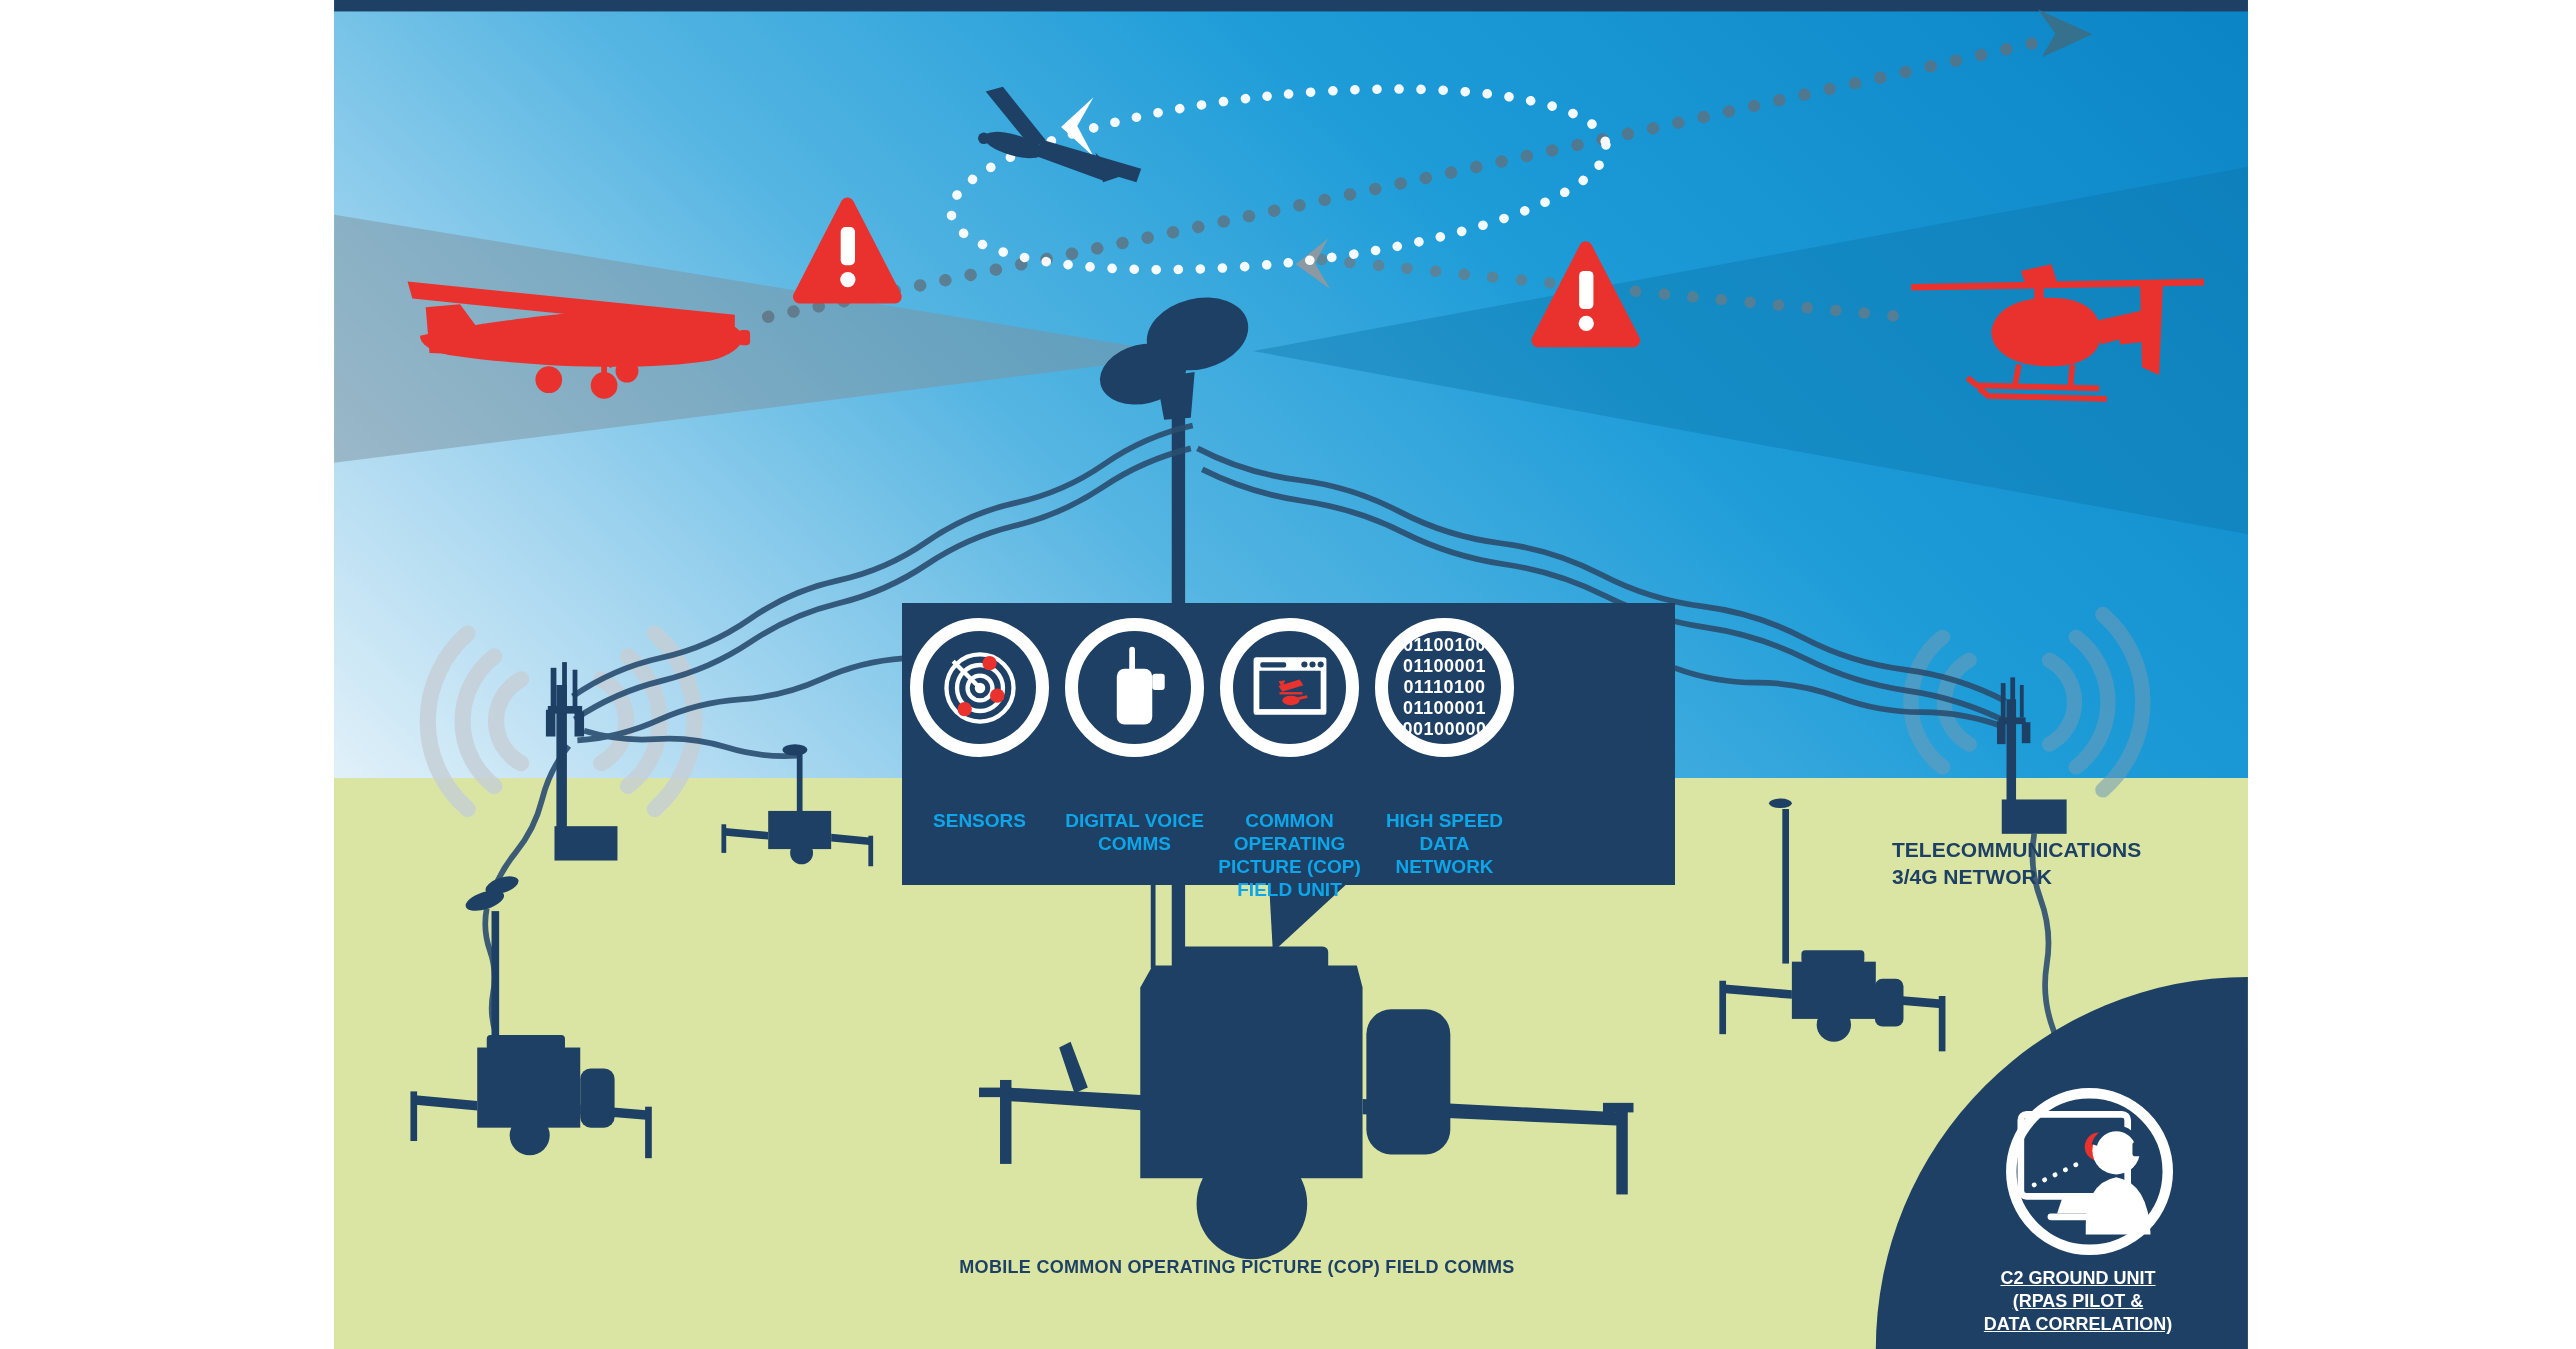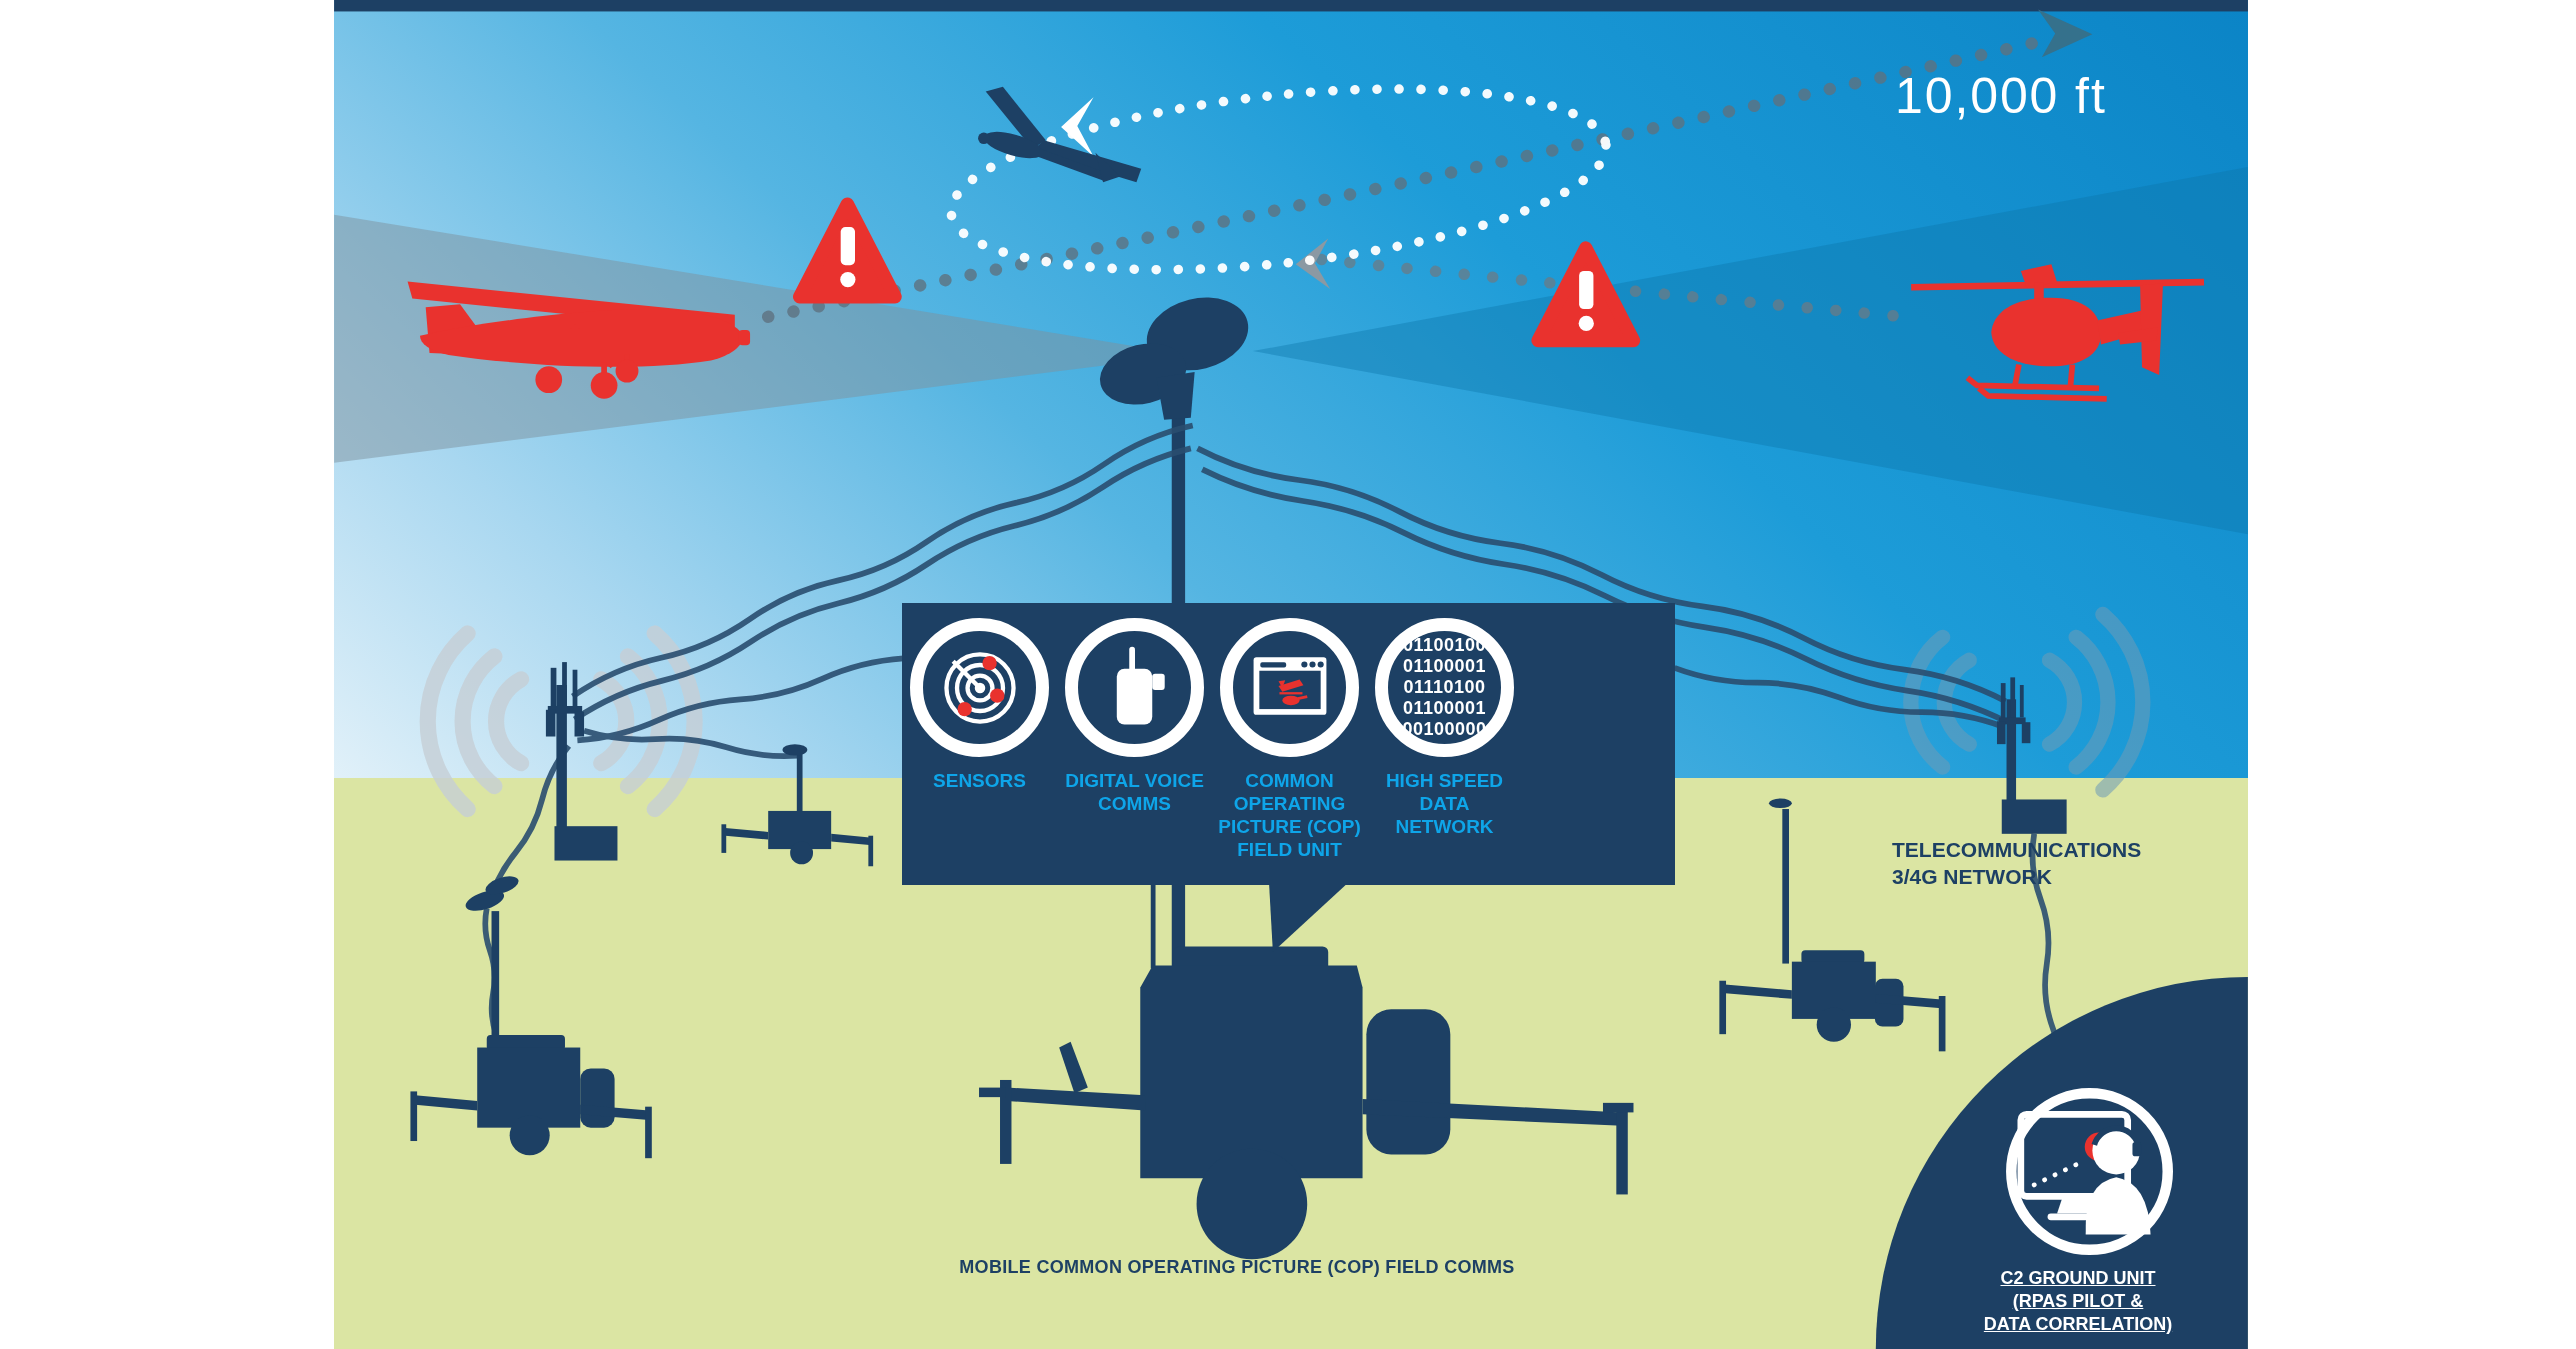--- a/index.html
+++ b/index.html
@@ -236,7 +236,6 @@
       </g>
     </svg>
 
-    <div class="altitude">10,000 ft</div>
 
     <div class="cop-box">
       <div class="cop-cell">

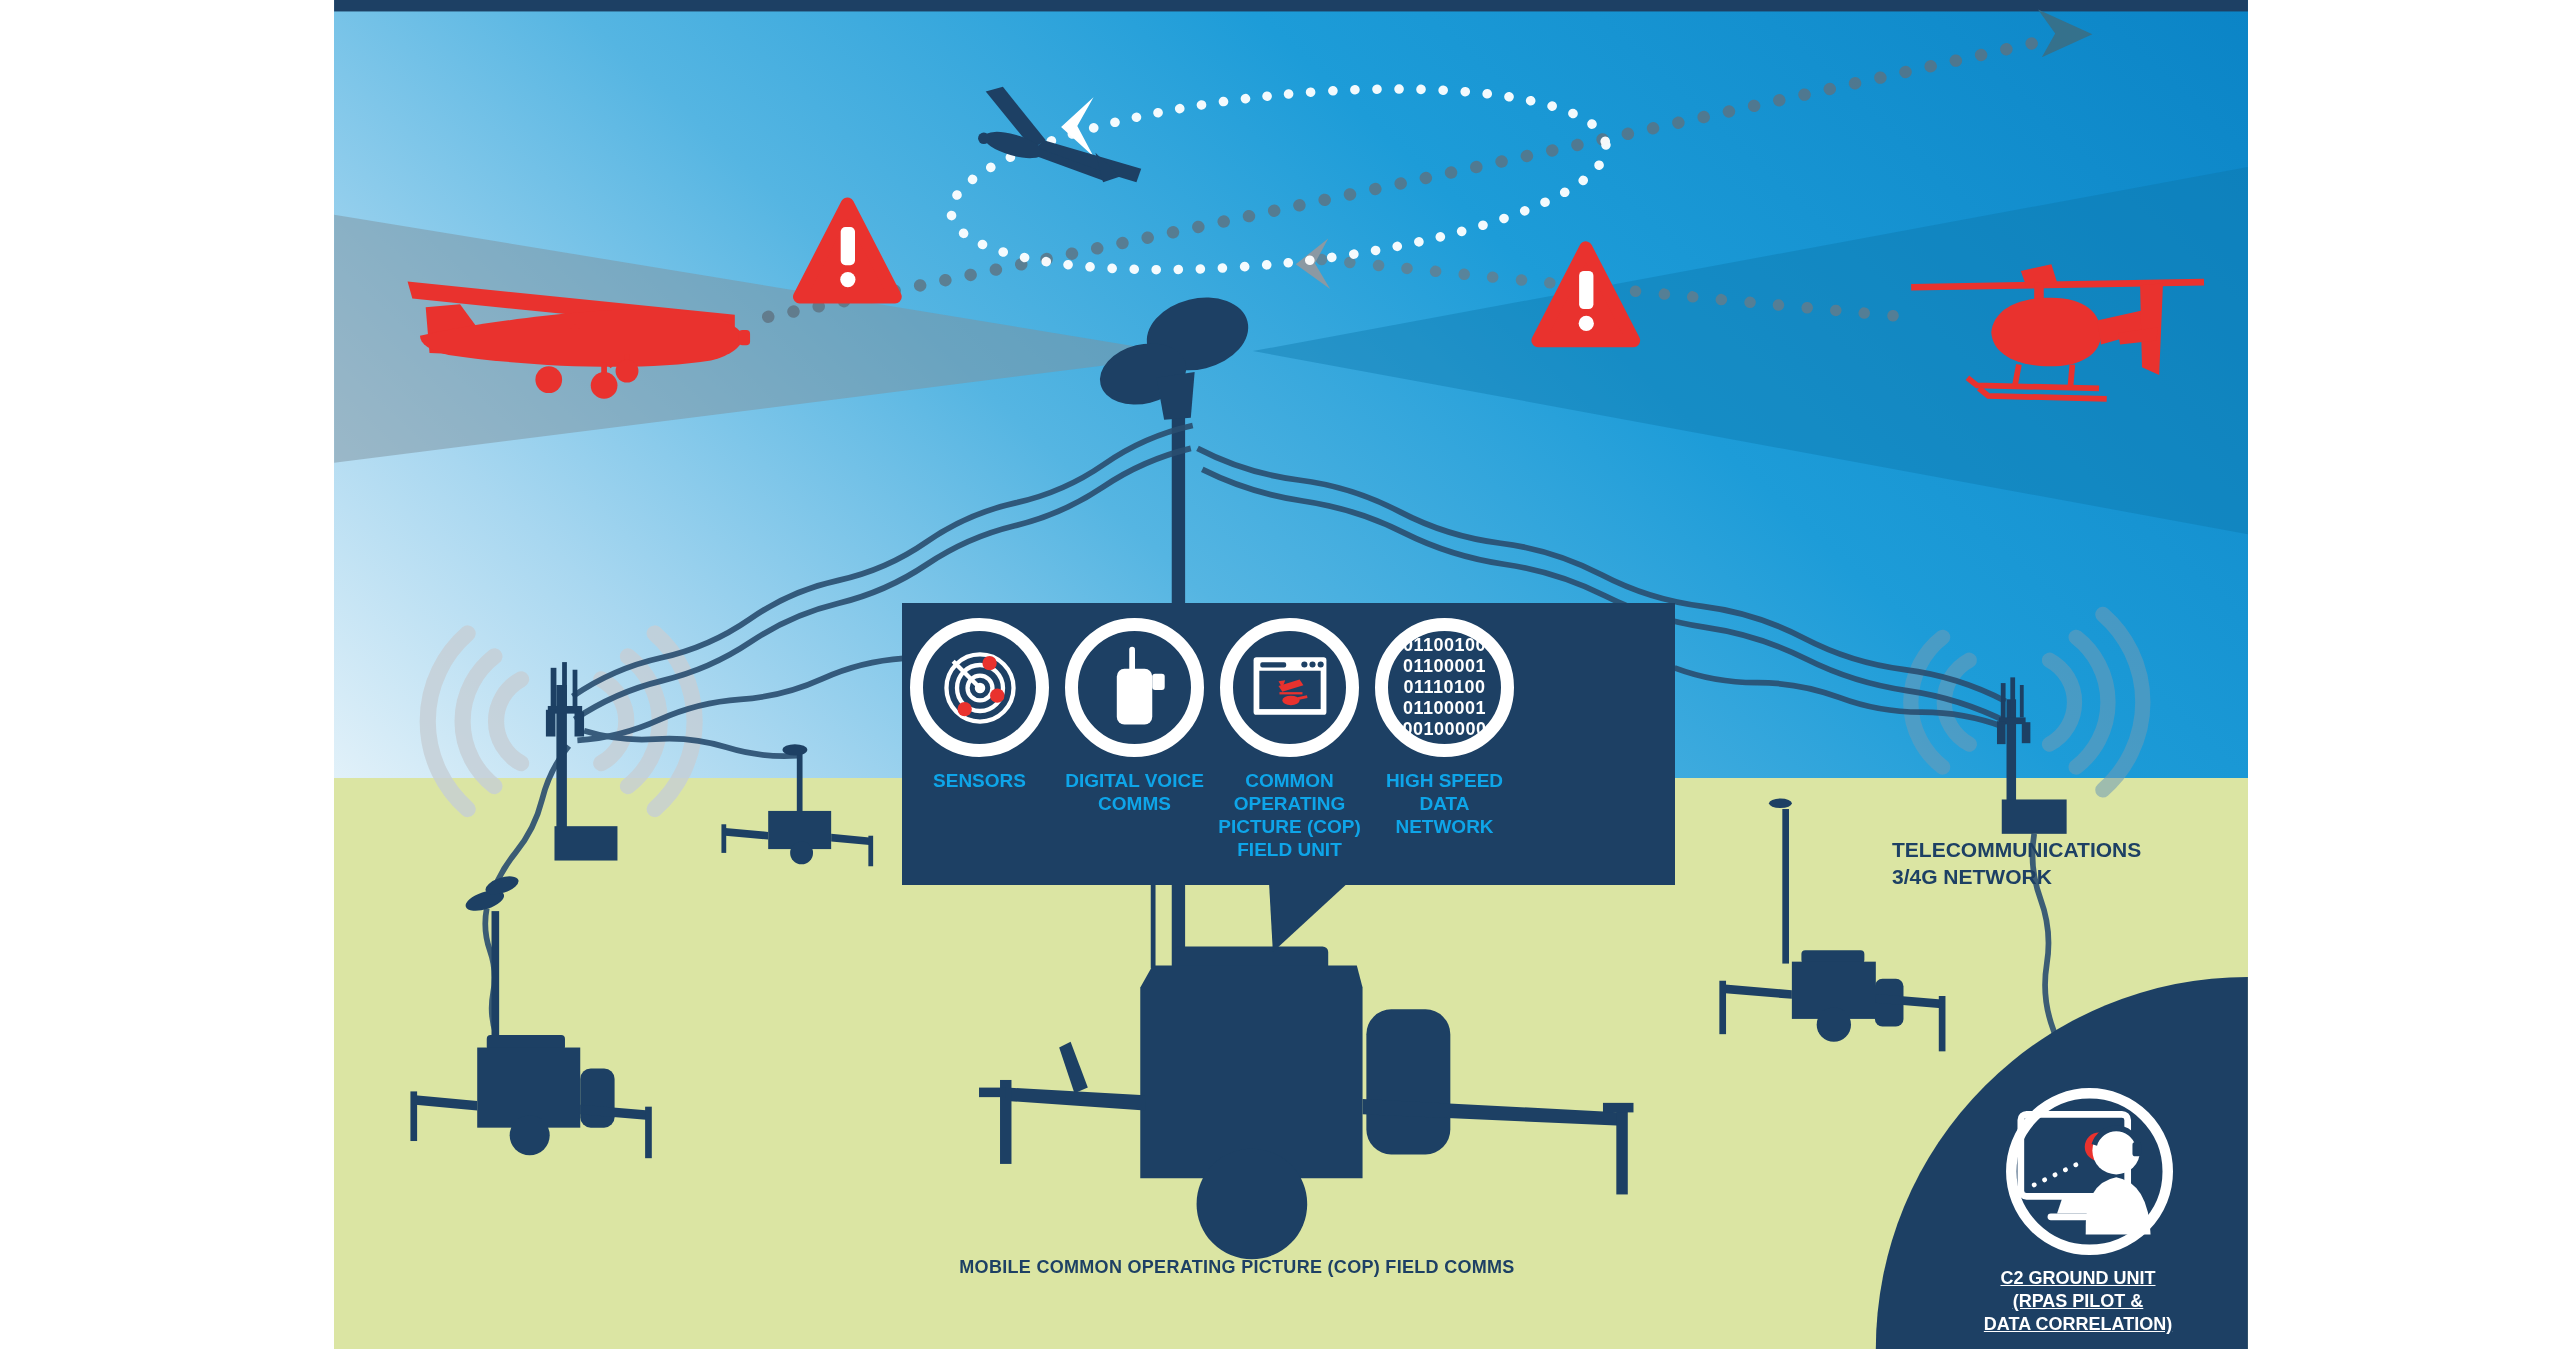--- a/index.html
+++ b/index.html
@@ -13,7 +13,7 @@
             font-weight:400;letter-spacing:1.9px;}
   .cop-box{position:absolute;left:568px;top:603px;width:773px;height:282px;background:#1d4064;
            display:flex;flex-direction:row;}
-  .cop-cell{width:155px;display:flex;flex-direction:column;align-items:center;}
+  .cop-cell{width:155px;display:flex;flex-direction:column;align-items:center;gap:40px;}
   .cop-circle{margin-top:15.3px;width:113px;height:113px;border:13.4px solid #ffffff;border-radius:50%;
               display:flex;align-items:center;justify-content:center;flex:none;}
   .cop-label{margin-top:11.4px;width:149px;text-align:center;color:#0ea5e9;font-weight:bold;

